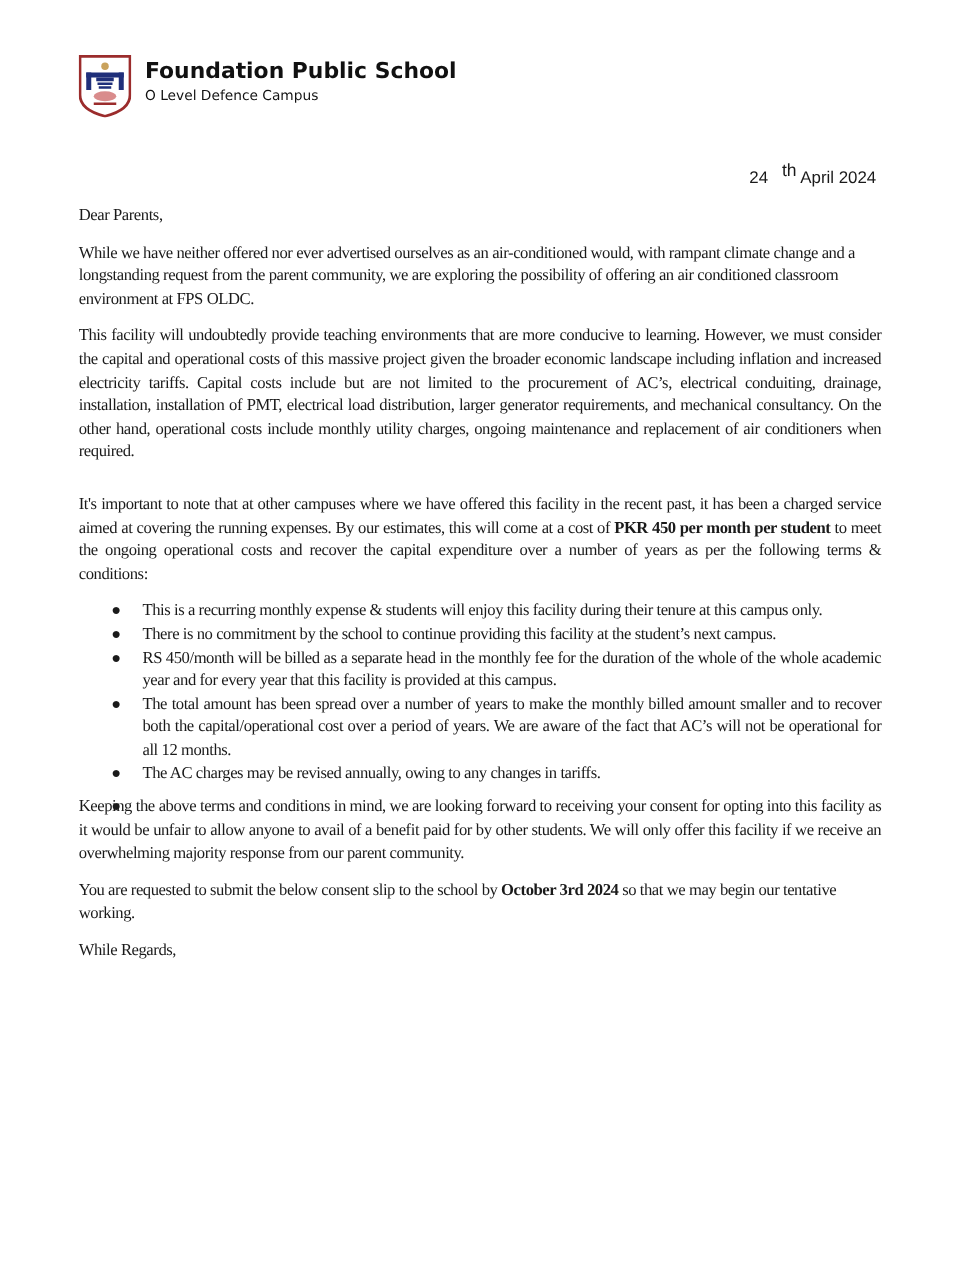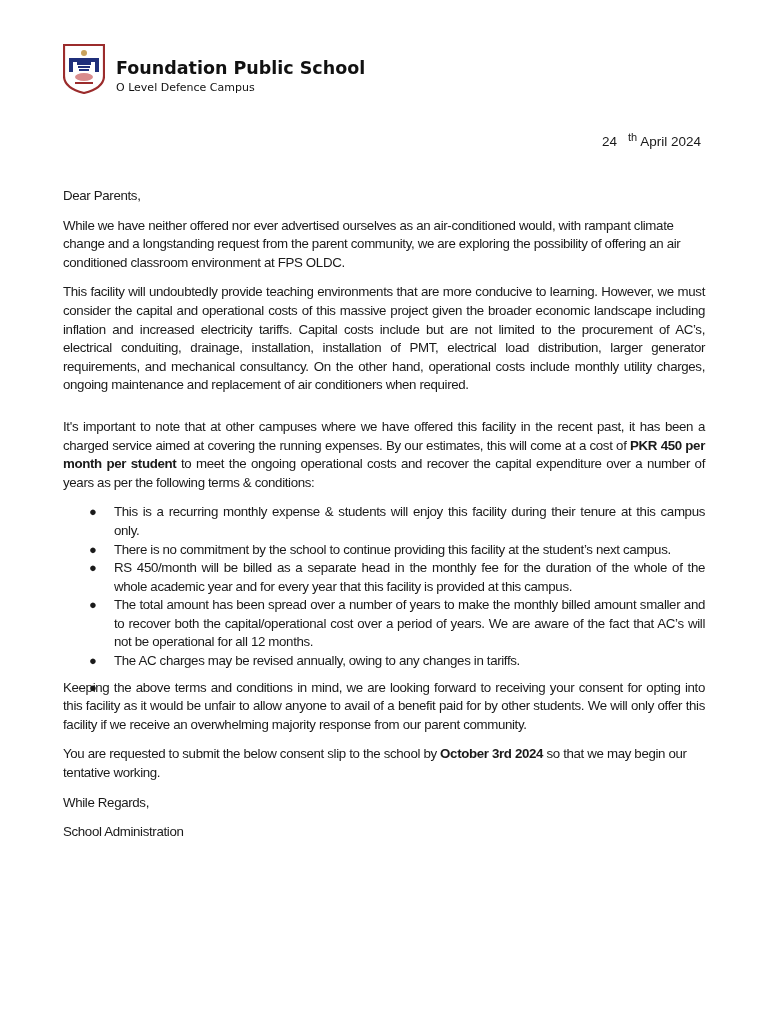--- a/index.html
+++ b/index.html
@@ -7,7 +7,7 @@
            font-family: "Liberation Sans", sans-serif; color: #1a1a1a; }
     .letterhead { position: absolute; left: 63px; top: 44px; display: flex; align-items: flex-start; }
     .logo { width: 42px; height: 50px; margin-right: 11px; }
-    .school-name { font-family: "DejaVu Sans", sans-serif; font-weight: bold; font-size: 17.5px; line-height: 22px; color: #111; margin-top: 13px; text-align: right; }
+    .school-name { font-family: "DejaVu Sans", sans-serif; font-weight: bold; font-size: 17.5px; line-height: 22px; color: #111; margin-top: 2px; text-align: right; }
     .campus-name { font-family: "DejaVu Sans", sans-serif; font-size: 11px; line-height: 18px; color: #111; }
     .date { position: absolute; right: 67px; top: 134px; font-size: 13.5px; }
     .date sup { font-size: 11px; line-height: 0; vertical-align: 5px; padding-left: 11px; }

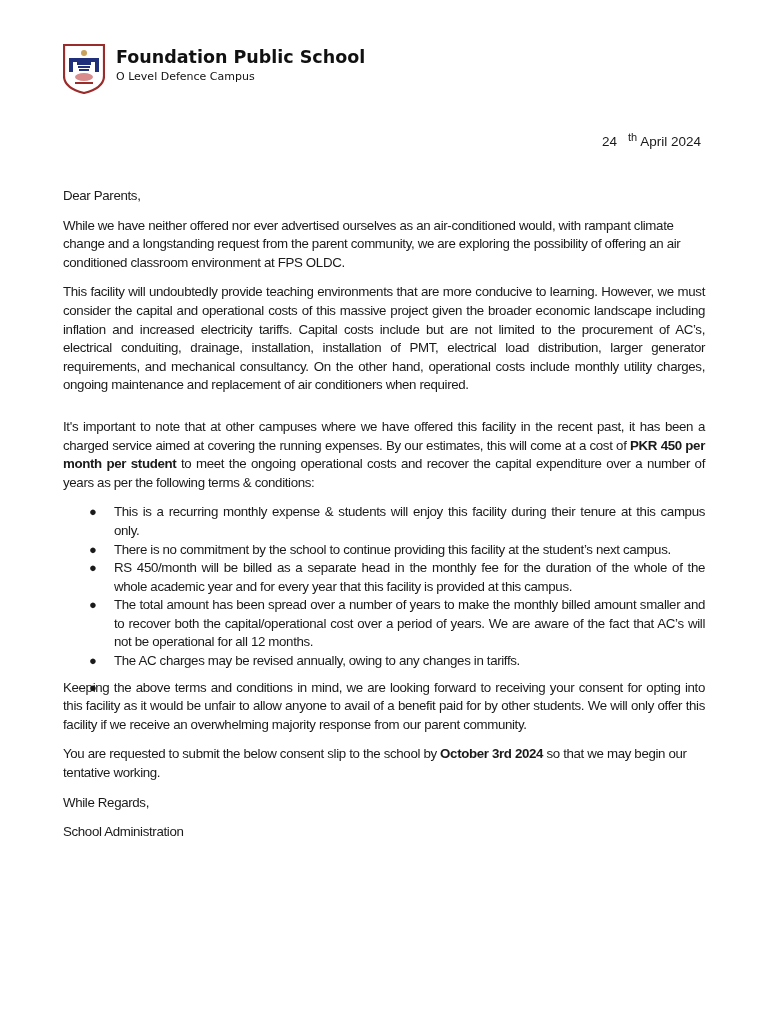--- a/index.html
+++ b/index.html
@@ -10,7 +10,7 @@
     .school-name { font-family: "DejaVu Sans", sans-serif; font-weight: bold; font-size: 17.5px; line-height: 22px; color: #111; margin-top: 2px; text-align: right; }
     .campus-name { font-family: "DejaVu Sans", sans-serif; font-size: 11px; line-height: 18px; color: #111; }
     .date { position: absolute; right: 67px; top: 134px; font-size: 13.5px; }
-    .date sup { font-size: 11px; line-height: 0; vertical-align: 5px; padding-left: 11px; }
+    .date sup { font-size: 14px; line-height: 0; vertical-align: 5px; padding-left: 11px; }
     .content { position: absolute; left: 63px; top: 163px; width: 642px;
                font-family: Liberation Sans, sans-serif;
                font-size: 13.3px; line-height: 18.6px; letter-spacing: -0.35px; margin-top: 24px; }

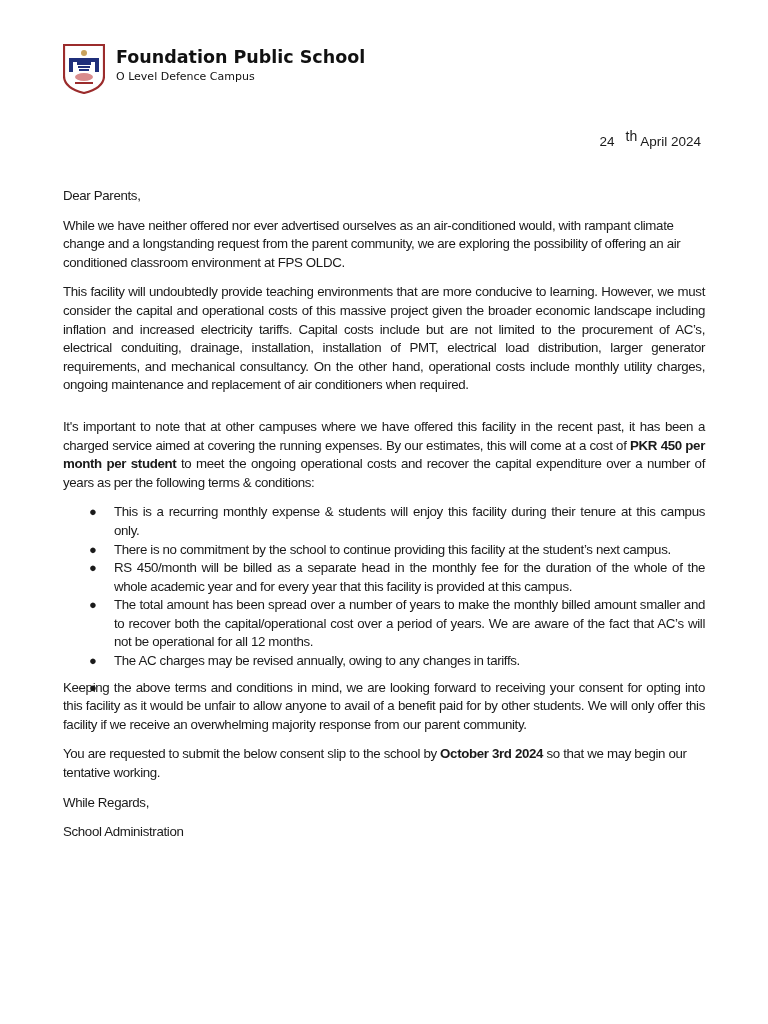--- a/index.html
+++ b/index.html
@@ -12,8 +12,8 @@
     .date { position: absolute; right: 67px; top: 134px; font-size: 13.5px; }
     .date sup { font-size: 14px; line-height: 0; vertical-align: 5px; padding-left: 11px; }
     .content { position: absolute; left: 63px; top: 163px; width: 642px;
-               font-family: Liberation Sans, sans-serif;
-               font-size: 13.3px; line-height: 18.6px; letter-spacing: -0.35px; margin-top: 24px; }
+               font-family: Liberation Serif, serif;
+               font-size: 13.3px; line-height: 18.6px; letter-spacing: -0.35px; }
     .content p { margin: 0 0 11px 0; }
     .justify { text-align: justify; }
     .gap { margin-top: 23px !important; }

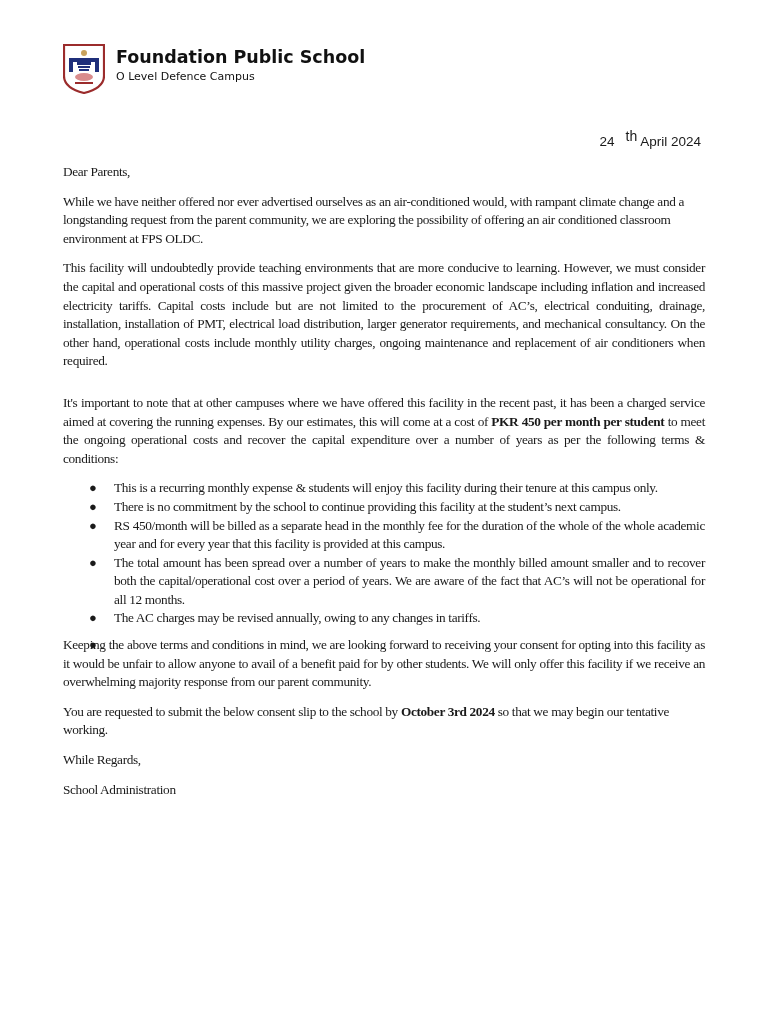--- a/index.html
+++ b/index.html
@@ -65,7 +65,6 @@
   <p class="justify">Keeping the above terms and conditions in mind, we are looking forward to receiving your consent for opting into this facility as it would be unfair to allow anyone to avail of a benefit paid for by other students. We will only offer this facility if we receive an overwhelming majority response from our parent community.</p>
   <p><span>You are requested to submit the below consent slip to the school by </span><b>October 3rd 2024</b><span> so that we may begin our tentative working.</span></p>
   <p>While Regards,</p>
-  <p>School Administration</p>
 </div>
 
 </body></html>

